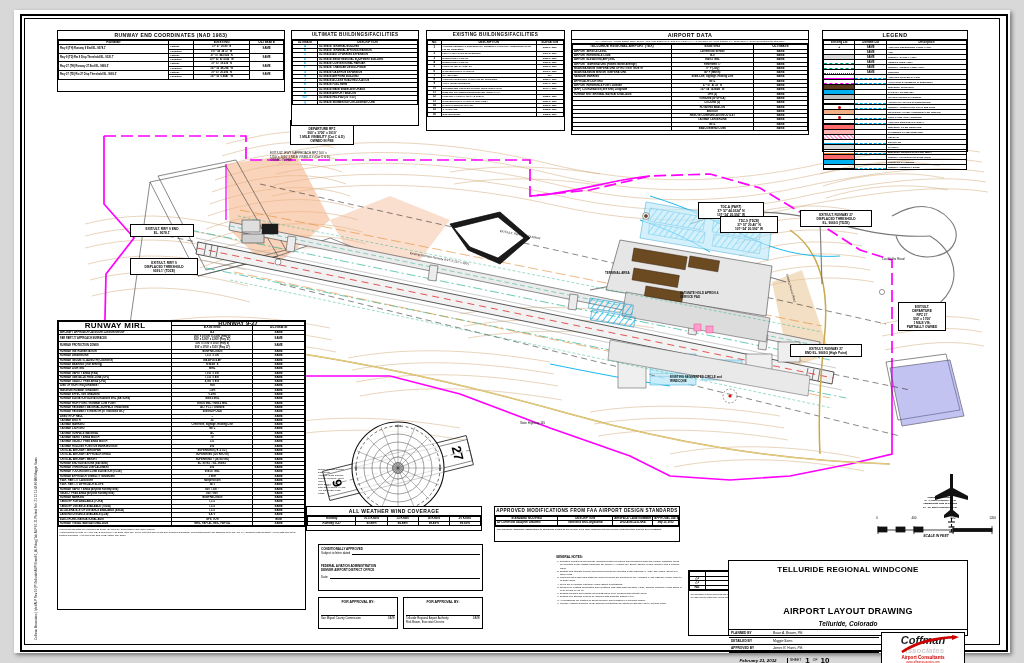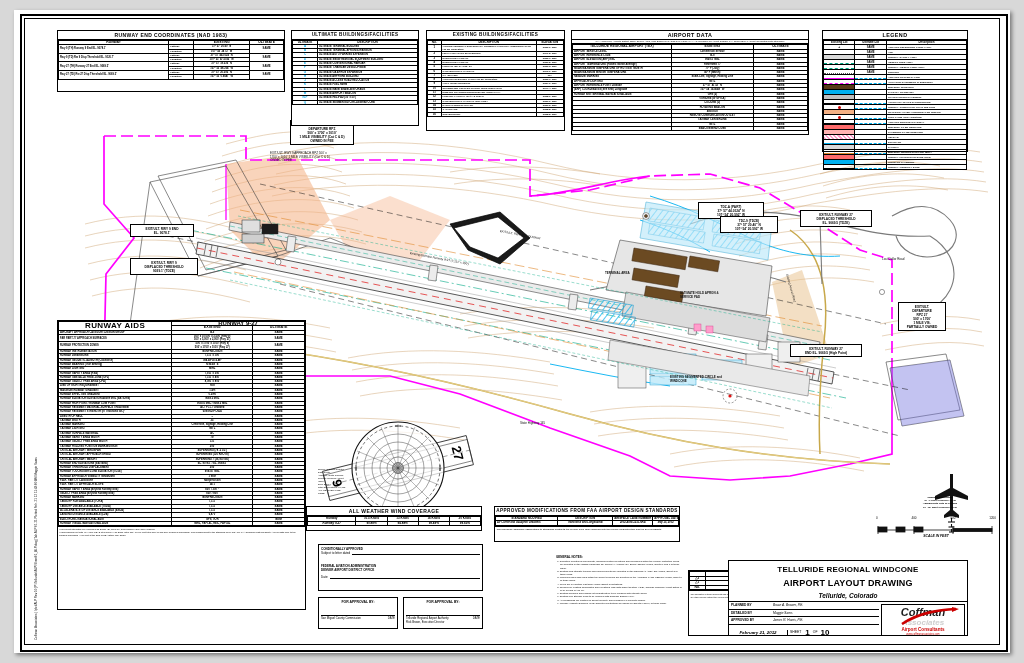--- a/index.html
+++ b/index.html
@@ -911,7 +911,7 @@
         </colgroup>
       <tbody>
         <tr>
-          <td rowspan="2" class="ctr bld" style="font-size:8px;letter-spacing:.4px;">RUNWAY AIDS</td>
+          <td rowspan="2" class="ctr bld" style="font-size:8px;letter-spacing:.4px;">RUNWAY MIRL</td>
           <td colspan="2" class="ctr bld" style="font-size:6px;">RUNWAY 9-27</td>
         </tr>
         <tr>

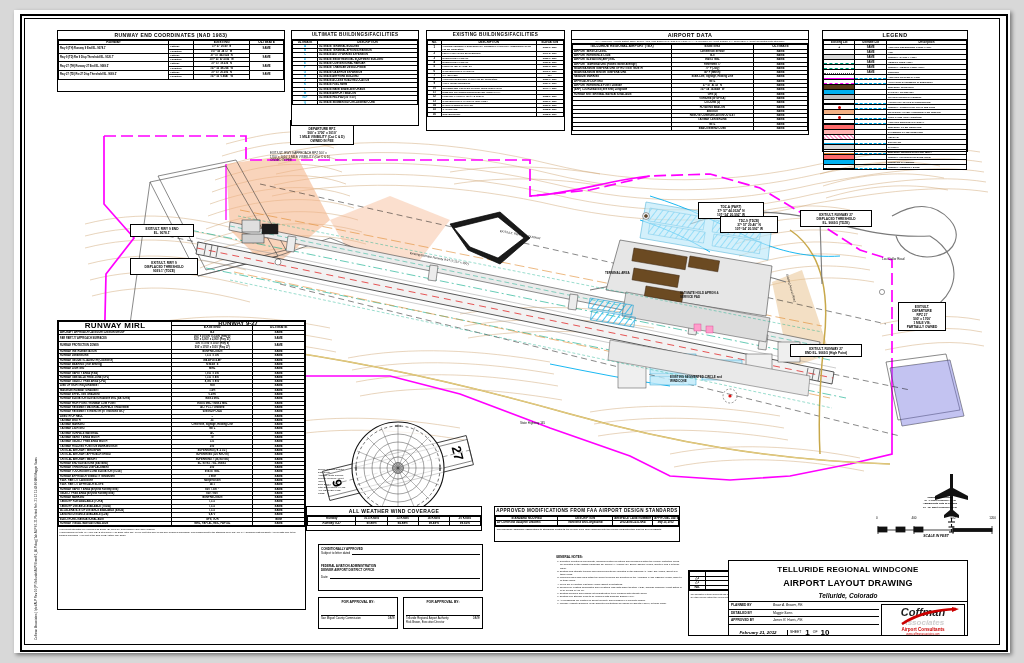--- a/index.html
+++ b/index.html
@@ -1387,7 +1387,7 @@
 
   <div style="position:absolute;left:728px;top:560px;width:240px;height:76px;border:1.6px solid #000;background:#fff;box-sizing:border-box;">
     <div class="tb-main" style="font-size:8px;line-height:13px;padding-top:2px;letter-spacing:.2px;">TELLURIDE REGIONAL WINDCONE</div>
-    <div class="tb-main" style="font-size:9px;line-height:14px;letter-spacing:.2px;">AIRPORT LAYOUT DRAWING</div>
+    <div class="tb-main" style="font-size:9px;line-height:14px;letter-spacing:.2px;margin-top:28px;">AIRPORT LAYOUT DRAWING</div>
     <div class="tb-main ital" style="font-size:6.5px;line-height:11px;">Telluride, Colorado</div>
     <div style="border-top:1px solid #000;display:flex;height:36px;">
       <div style="flex:1;">

